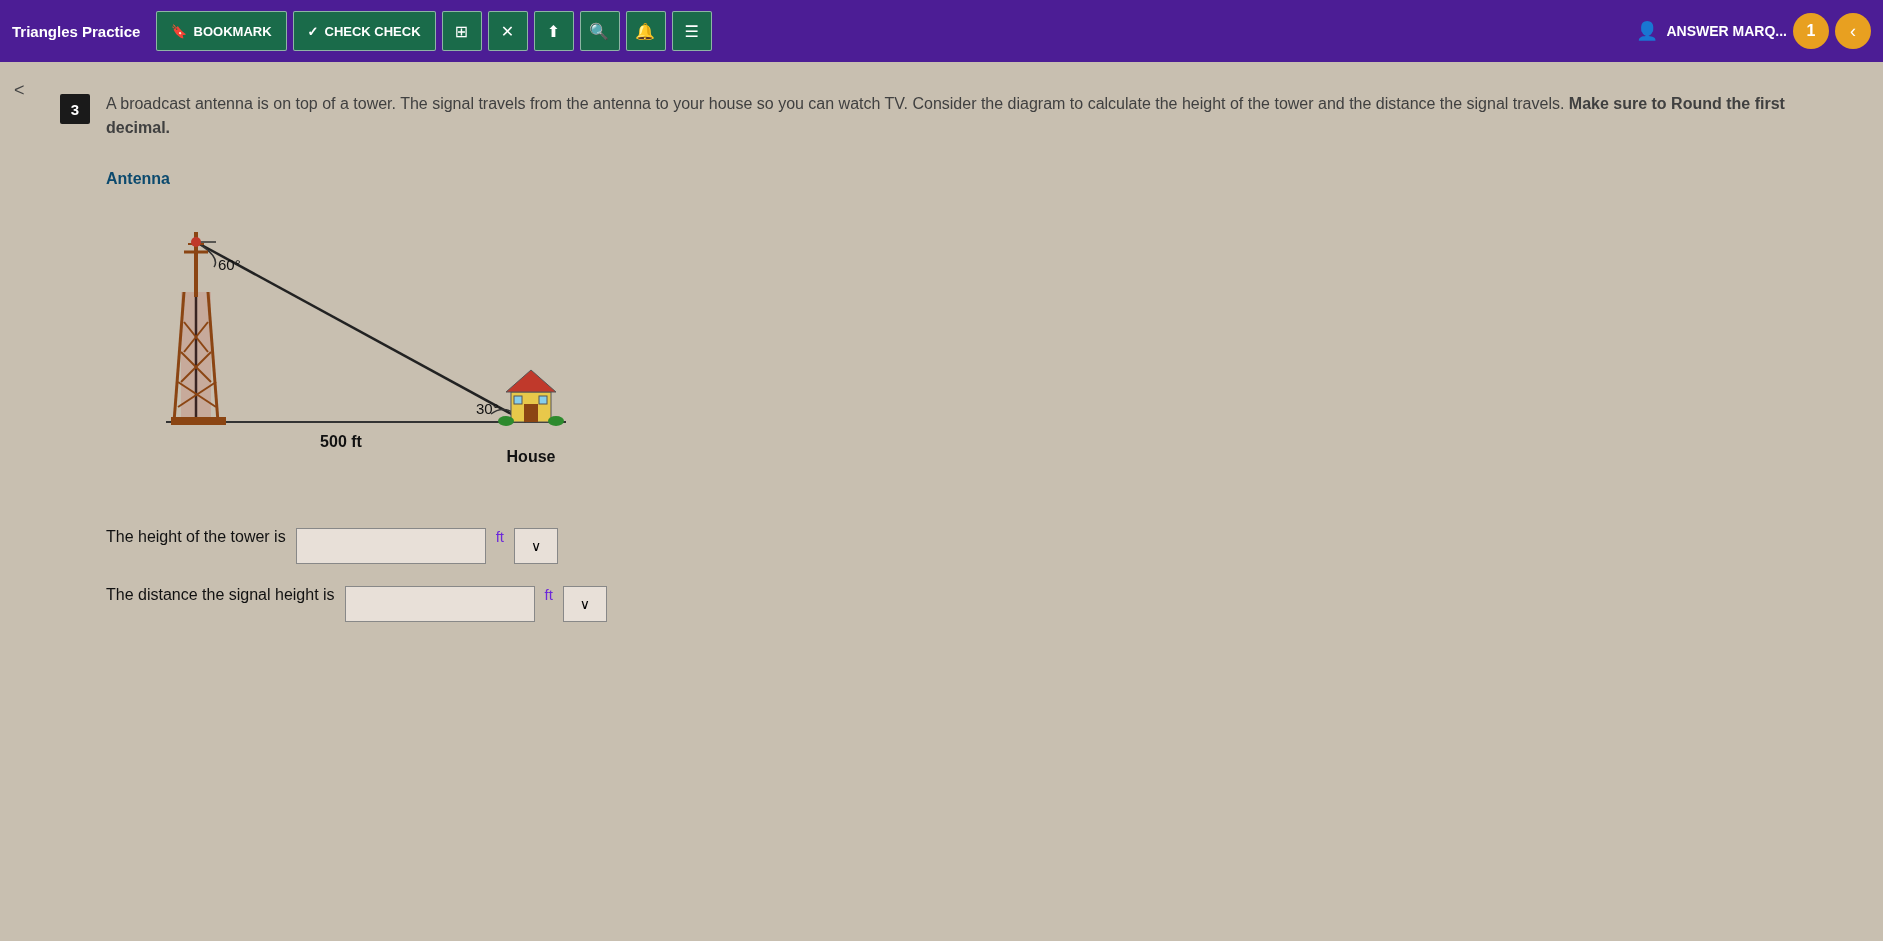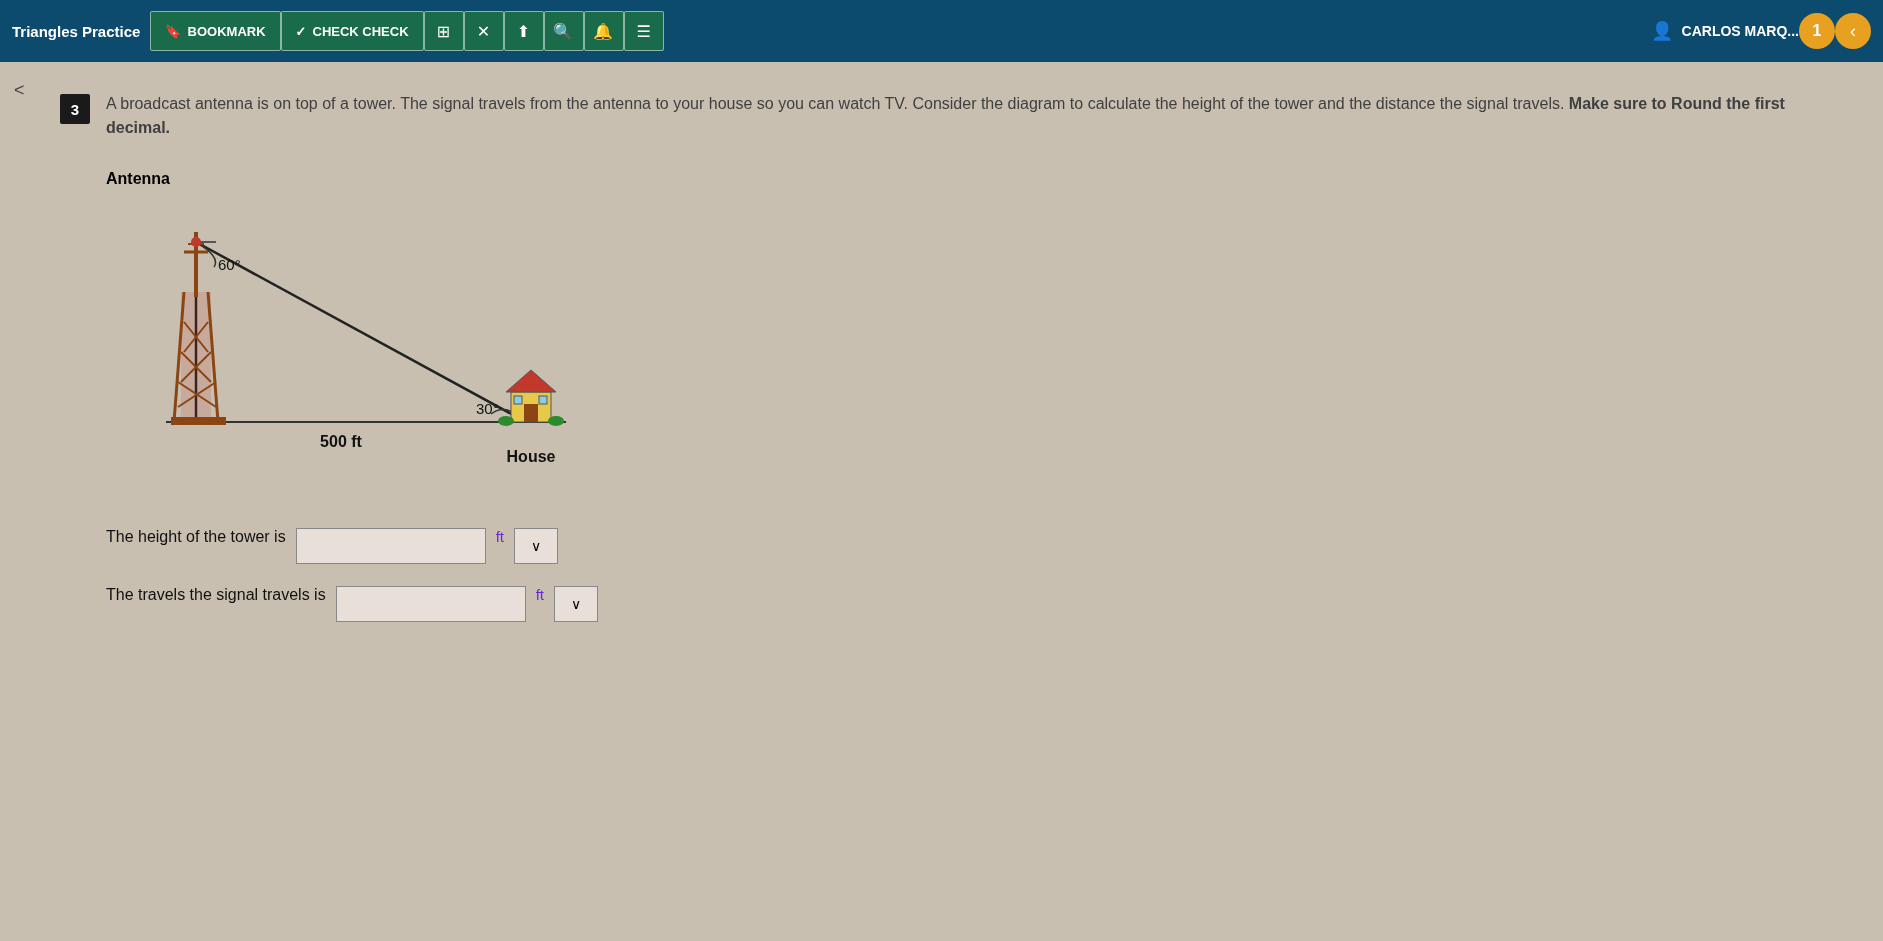--- a/index.html
+++ b/index.html
@@ -7,11 +7,12 @@
 
     
     .navbar {
-      background: #0c4a6e;
+      background: #4c1d95;
       height: 62px;
       display: flex;
       align-items: center;
       padding: 0 12px;
+      gap: 6px;
     }
     .nav-title {
       color: #fff;

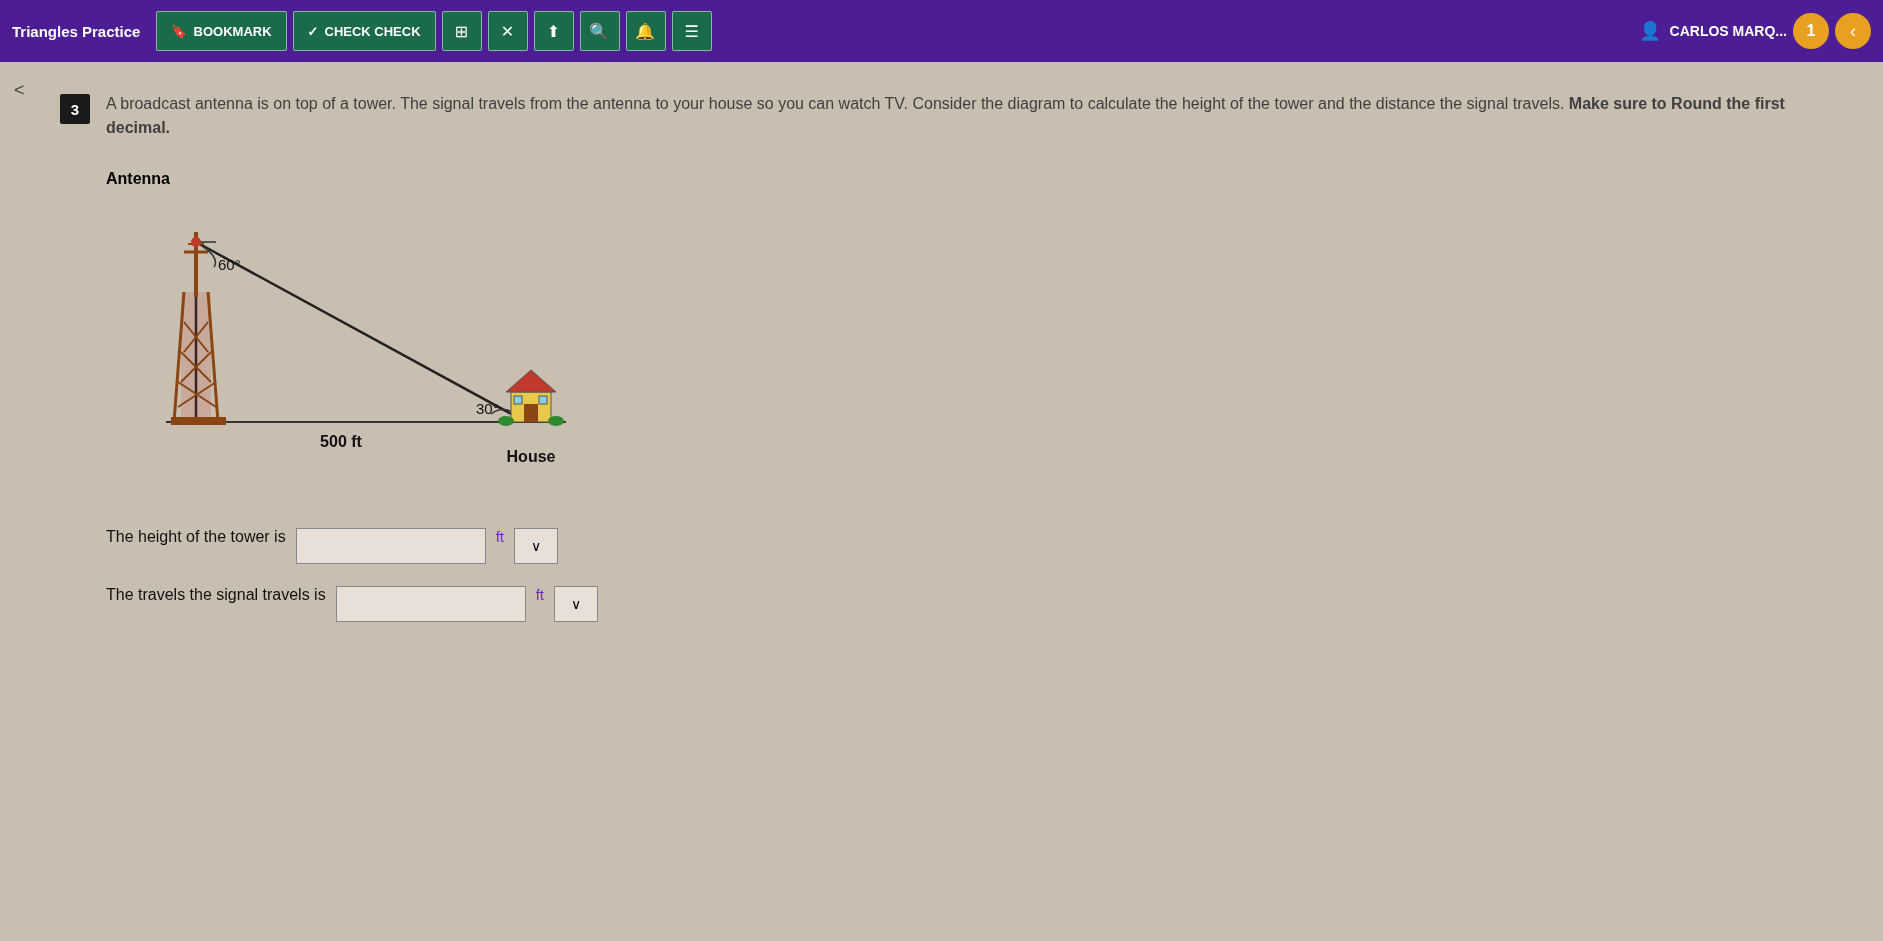--- a/index.html
+++ b/index.html
@@ -209,7 +209,7 @@
 
   <div class="nav-user">
     <span style="font-size:18px;">👤</span>
-    <span>CARLOS MARQ...</span>
+    <span>ANSWER MARQ...</span>
   </div>
 
   <div class="nav-avatar">

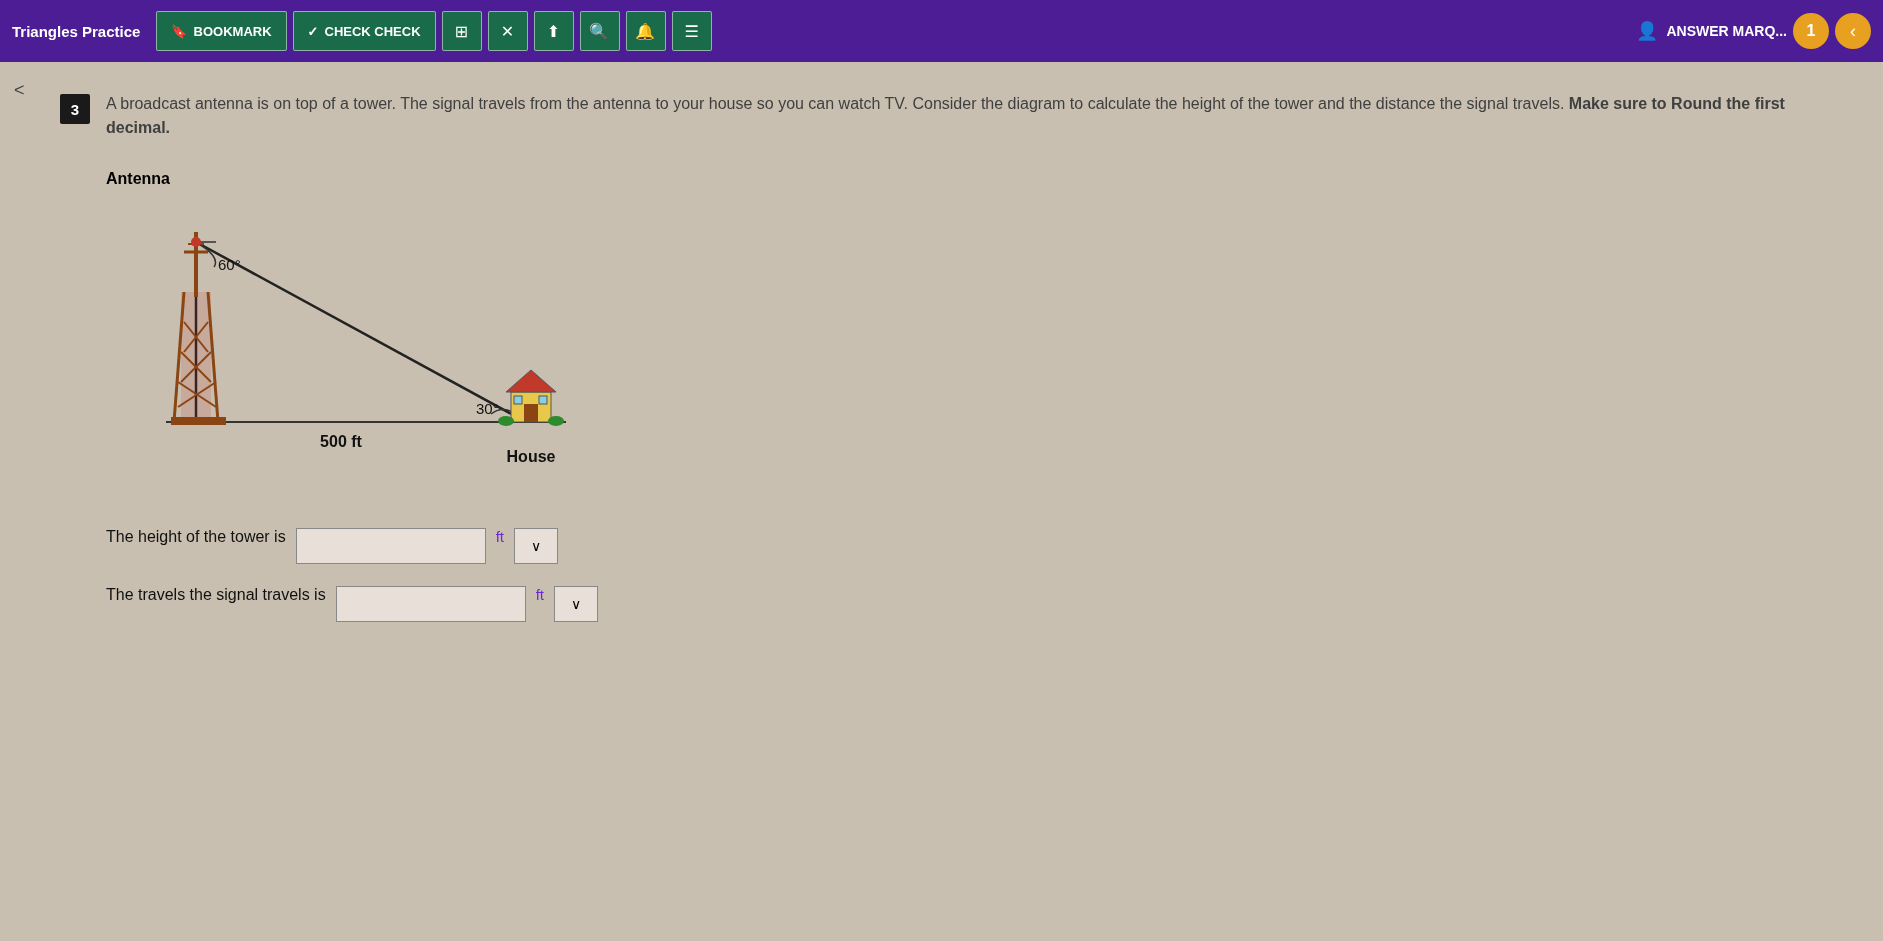--- a/index.html
+++ b/index.html
@@ -121,7 +121,7 @@
     .antenna-label {
       font-size: 16px;
       font-weight: bold;
-      color: #000000;
+      color: #0c4a6e;
       margin-bottom: 4px;
     }
     .diagram-svg-container {

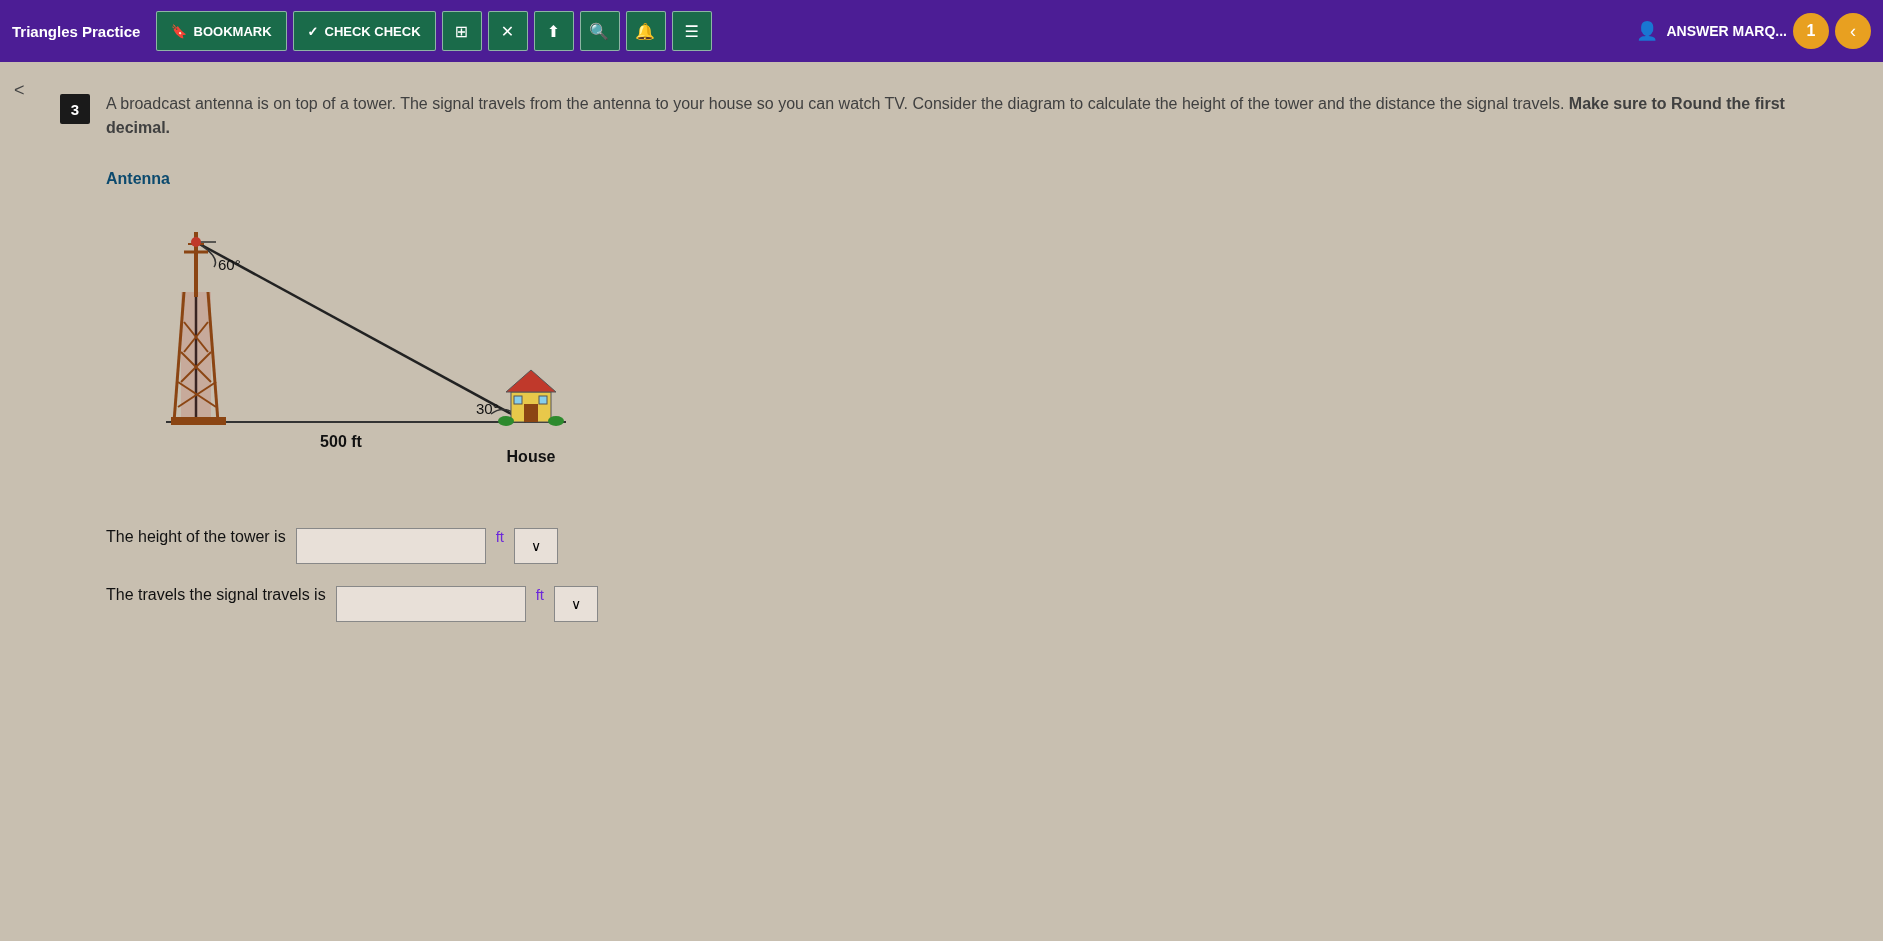--- a/index.html
+++ b/index.html
@@ -305,7 +305,7 @@
   </div>
 
   <div class="answer-row">
-    <span>The travels the signal travels is</span>
+    <span>The distance the signal height is</span>
     <input class="answer-input" type="text" placeholder="" style="">
     <span class="unit-label">ft</span>
     <button class="dropdown-btn">

